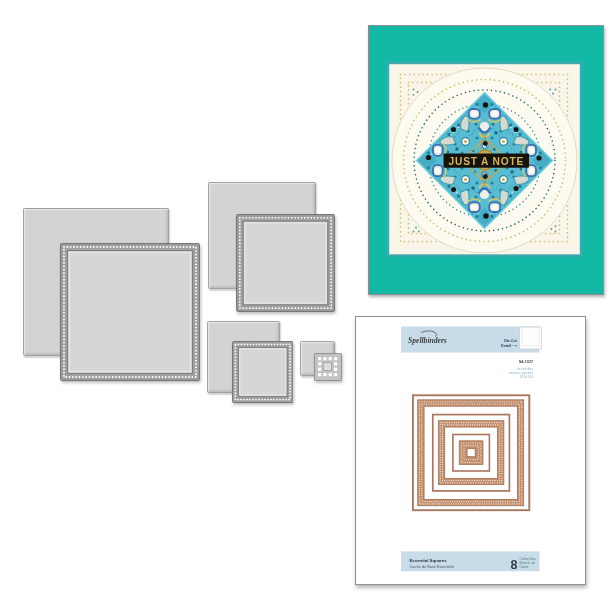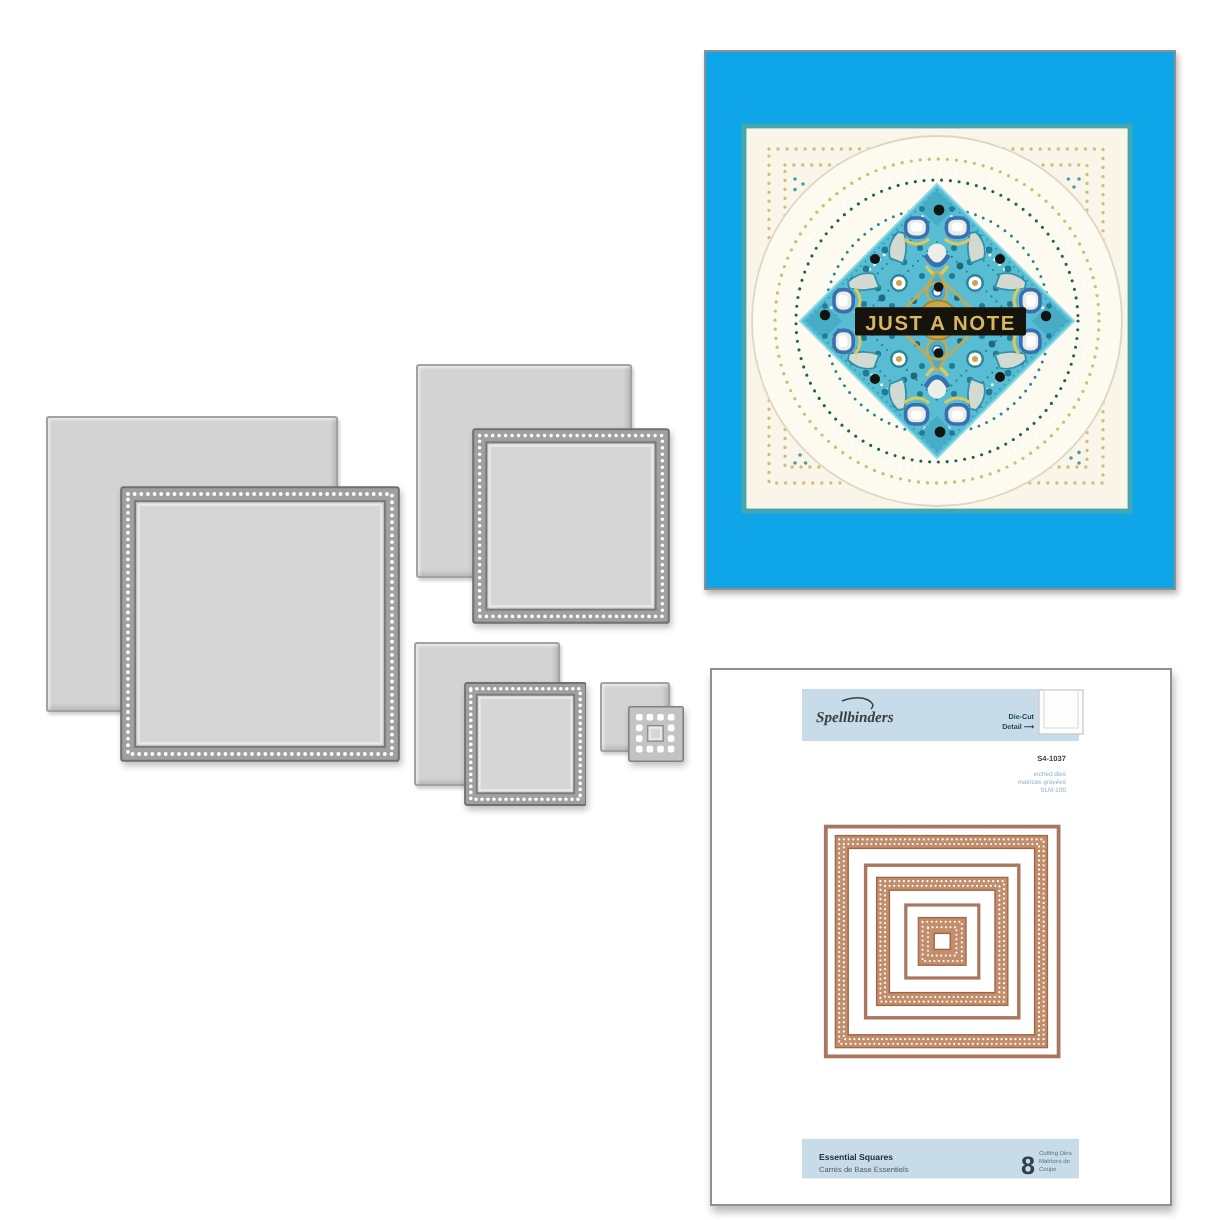--- a/index.html
+++ b/index.html
@@ -58,7 +58,7 @@
   <rect x="10.9" y="10.9" width="5.6" height="5.6" fill="none" stroke="#efefef" stroke-width="0.7"></rect>
 </svg>
 
-<div class="abs" style="left:352px;top:25px;width:234px;height:268px;background:#0ea5e9;border:1px solid #8f8f8f;box-shadow:1px 2px 3px rgba(0,0,0,.3)">
+<div class="abs" style="left:368px;top:25px;width:234px;height:268px;background:#14b8a6;border:1px solid #8f8f8f;box-shadow:1px 2px 3px rgba(0,0,0,.3)">
 <svg width="236" height="270" viewBox="0 0 236 270" style="display:block">
         <g transform="translate(-1,-1)">
 

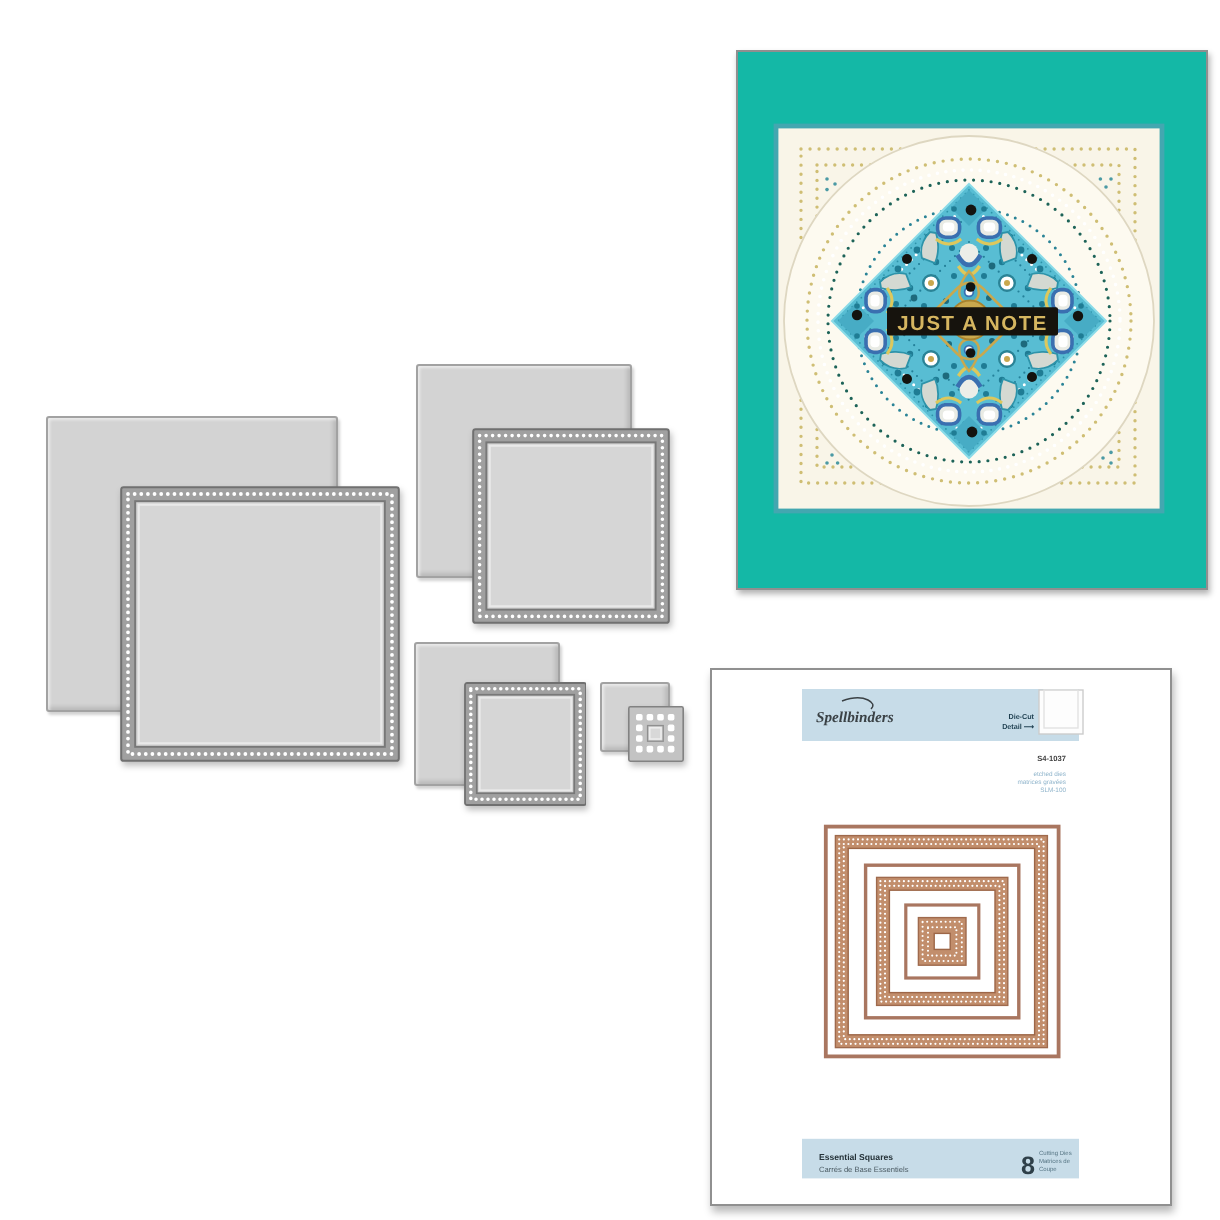--- a/index.html
+++ b/index.html
@@ -169,7 +169,7 @@
       </svg>
 </div>
 
-<div class="abs" style="left:354.5px;top:334px;width:229px;height:267px;background:#fff;border:1px solid #909090;box-shadow:1px 3px 4px rgba(0,0,0,.28)">
+<div class="abs" style="left:354.5px;top:316px;width:229px;height:267px;background:#fff;border:1px solid #909090;box-shadow:1px 3px 4px rgba(0,0,0,.28)">
 <svg width="229" height="267" viewBox="0 0 229 267" style="display:block">
         <g transform="translate(-1,-1)">
 

